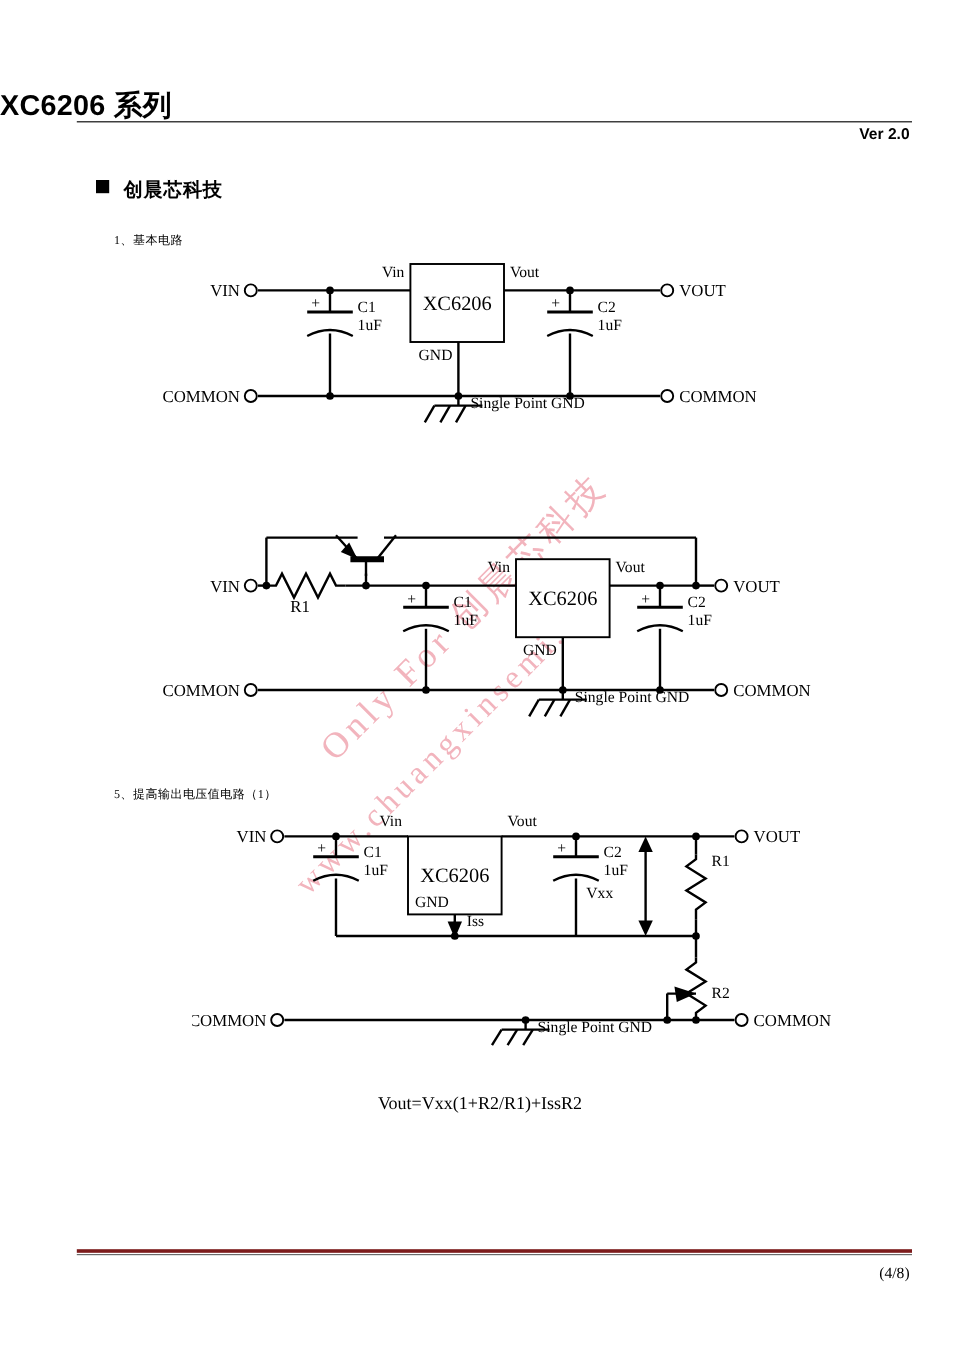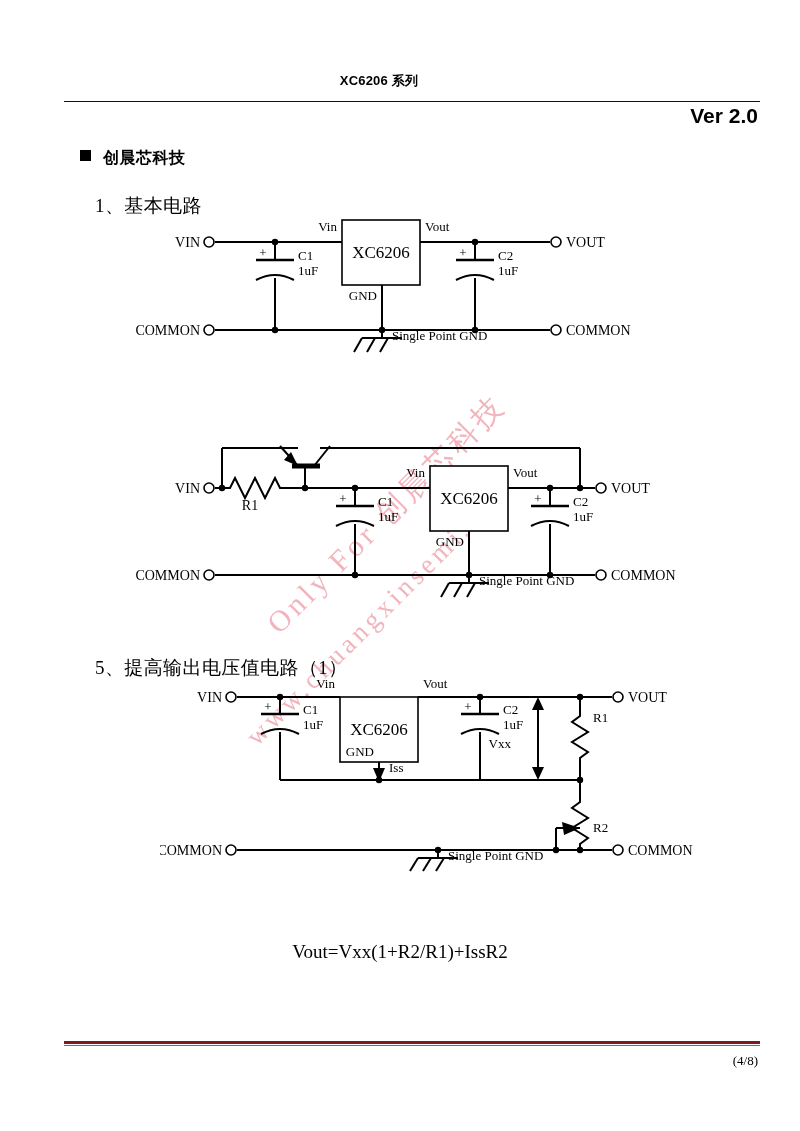--- a/index.html
+++ b/index.html
@@ -16,9 +16,9 @@
   
   .hdr-title{
     position:absolute;left:0;right:42px;top:72px;
-    text-align:center;
+    text-align:left;
     font-family:"Liberation Sans", sans-serif;
-    font-weight:bold;font-size:13px;letter-spacing:.2px;
+    font-weight:bold;font-size:24px;letter-spacing:.2px;
   }
   .hdr-title .cn{font-family:"Liberation Serif",serif;font-weight:bold;}
   .hdr-rule{

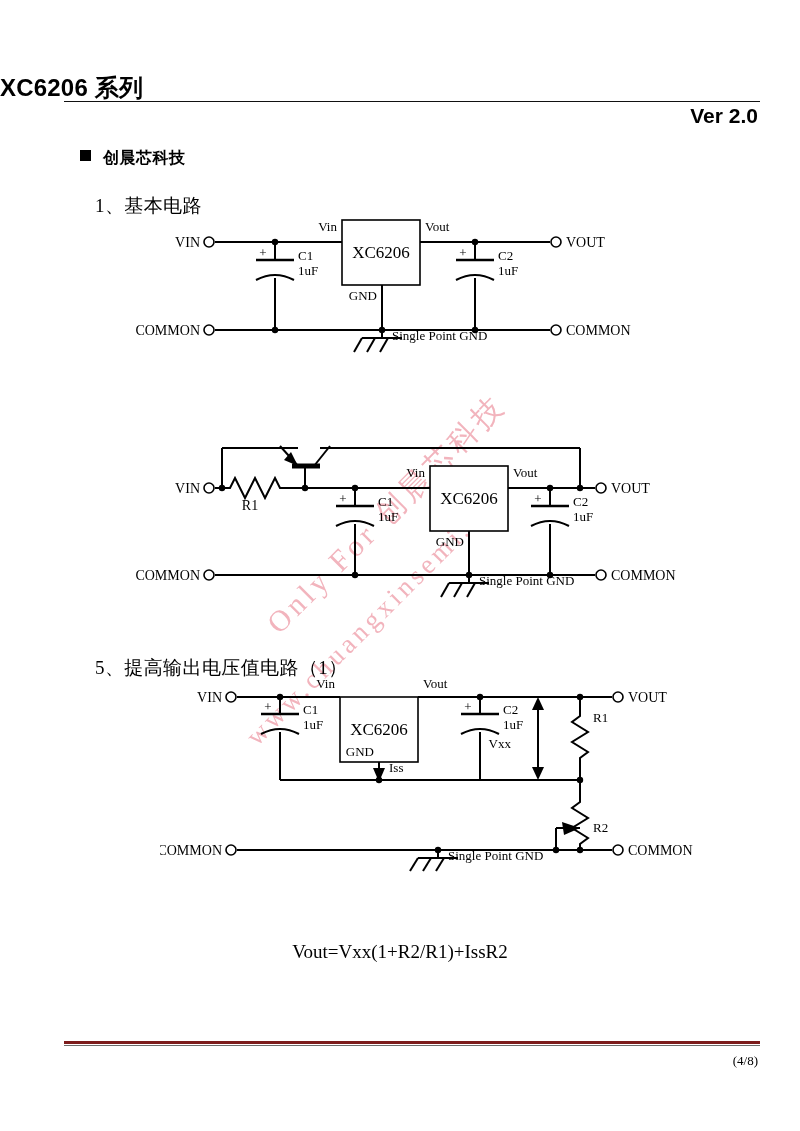--- a/index.html
+++ b/index.html
@@ -29,7 +29,7 @@
     position:absolute;left:0;right:42px;top:104px;
     text-align:right;
     font-family:"Liberation Sans", sans-serif;
-    font-weight:bold;font-size:21px;
+    font-weight:bold;font-size:13px;
   }
 
   

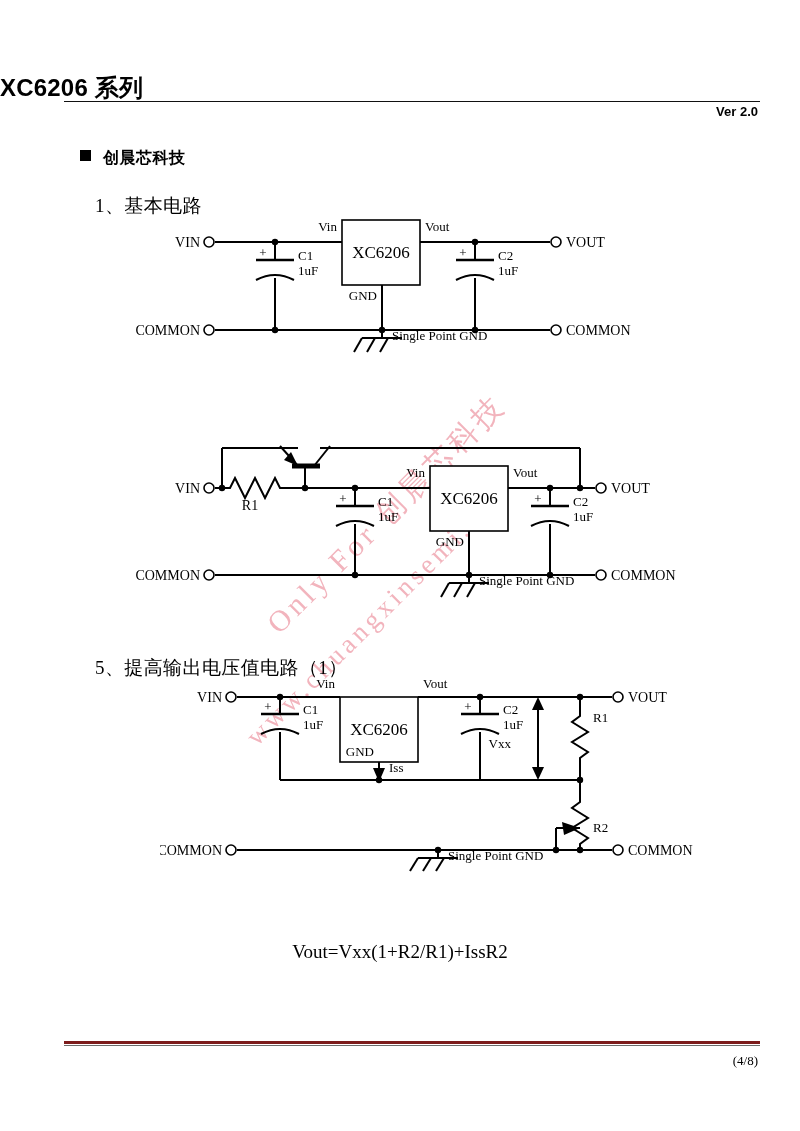--- a/index.html
+++ b/index.html
@@ -42,7 +42,7 @@
     margin-right:12px;vertical-align:2px;
   }
   .sub-head{
-    position:absolute;left:95px;font-size:19px;letter-spacing:.4px;
+    position:absolute;left:95px;font-size:10px;letter-spacing:.4px;
   }
 
   

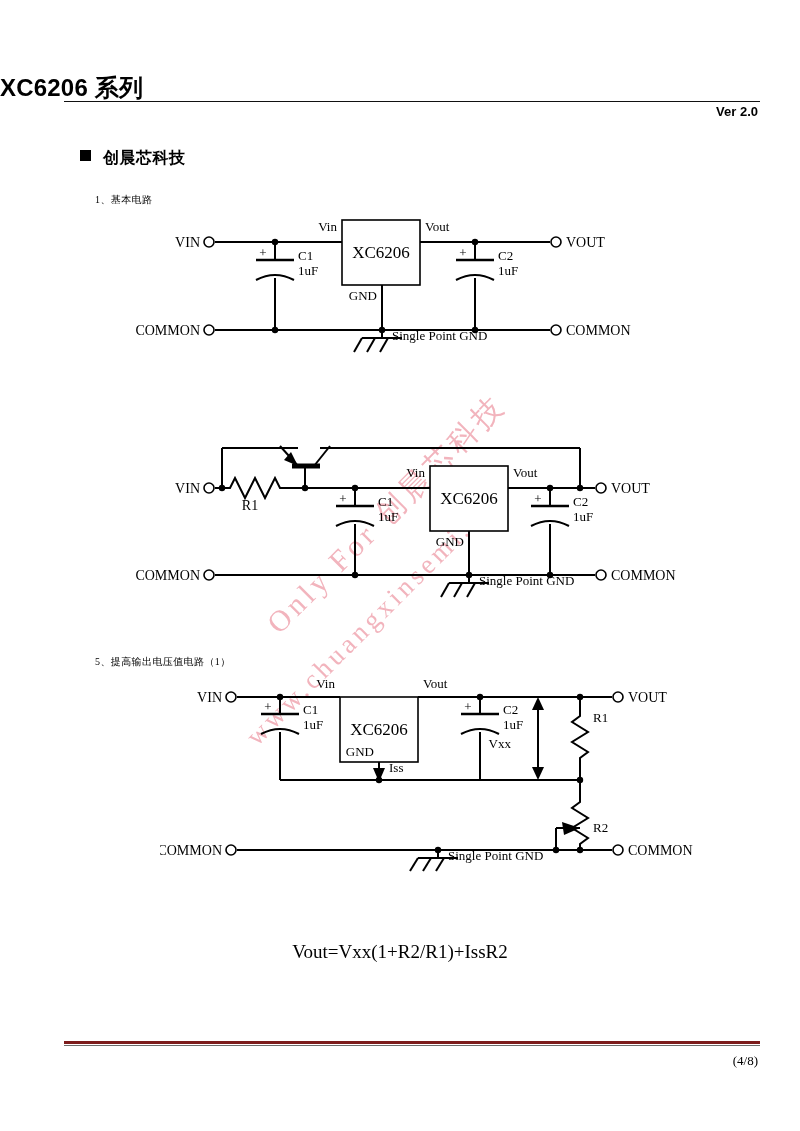--- a/index.html
+++ b/index.html
@@ -391,7 +391,7 @@
     </svg>
   </div>
 
-  <div style="position:absolute;left:0;right:0;top:941px;text-align:center;font-size:19px;">Vout=Vxx(1+R2/R1)+IssR2</div>
+  <div style="position:absolute;left:0;right:0;top:912px;text-align:center;font-size:15px;">Vout=Vxx(1+R2/R1)+IssR2</div>
 
   <div class="ftr-rule-a"></div>
   <div class="ftr-rule-b"></div>

